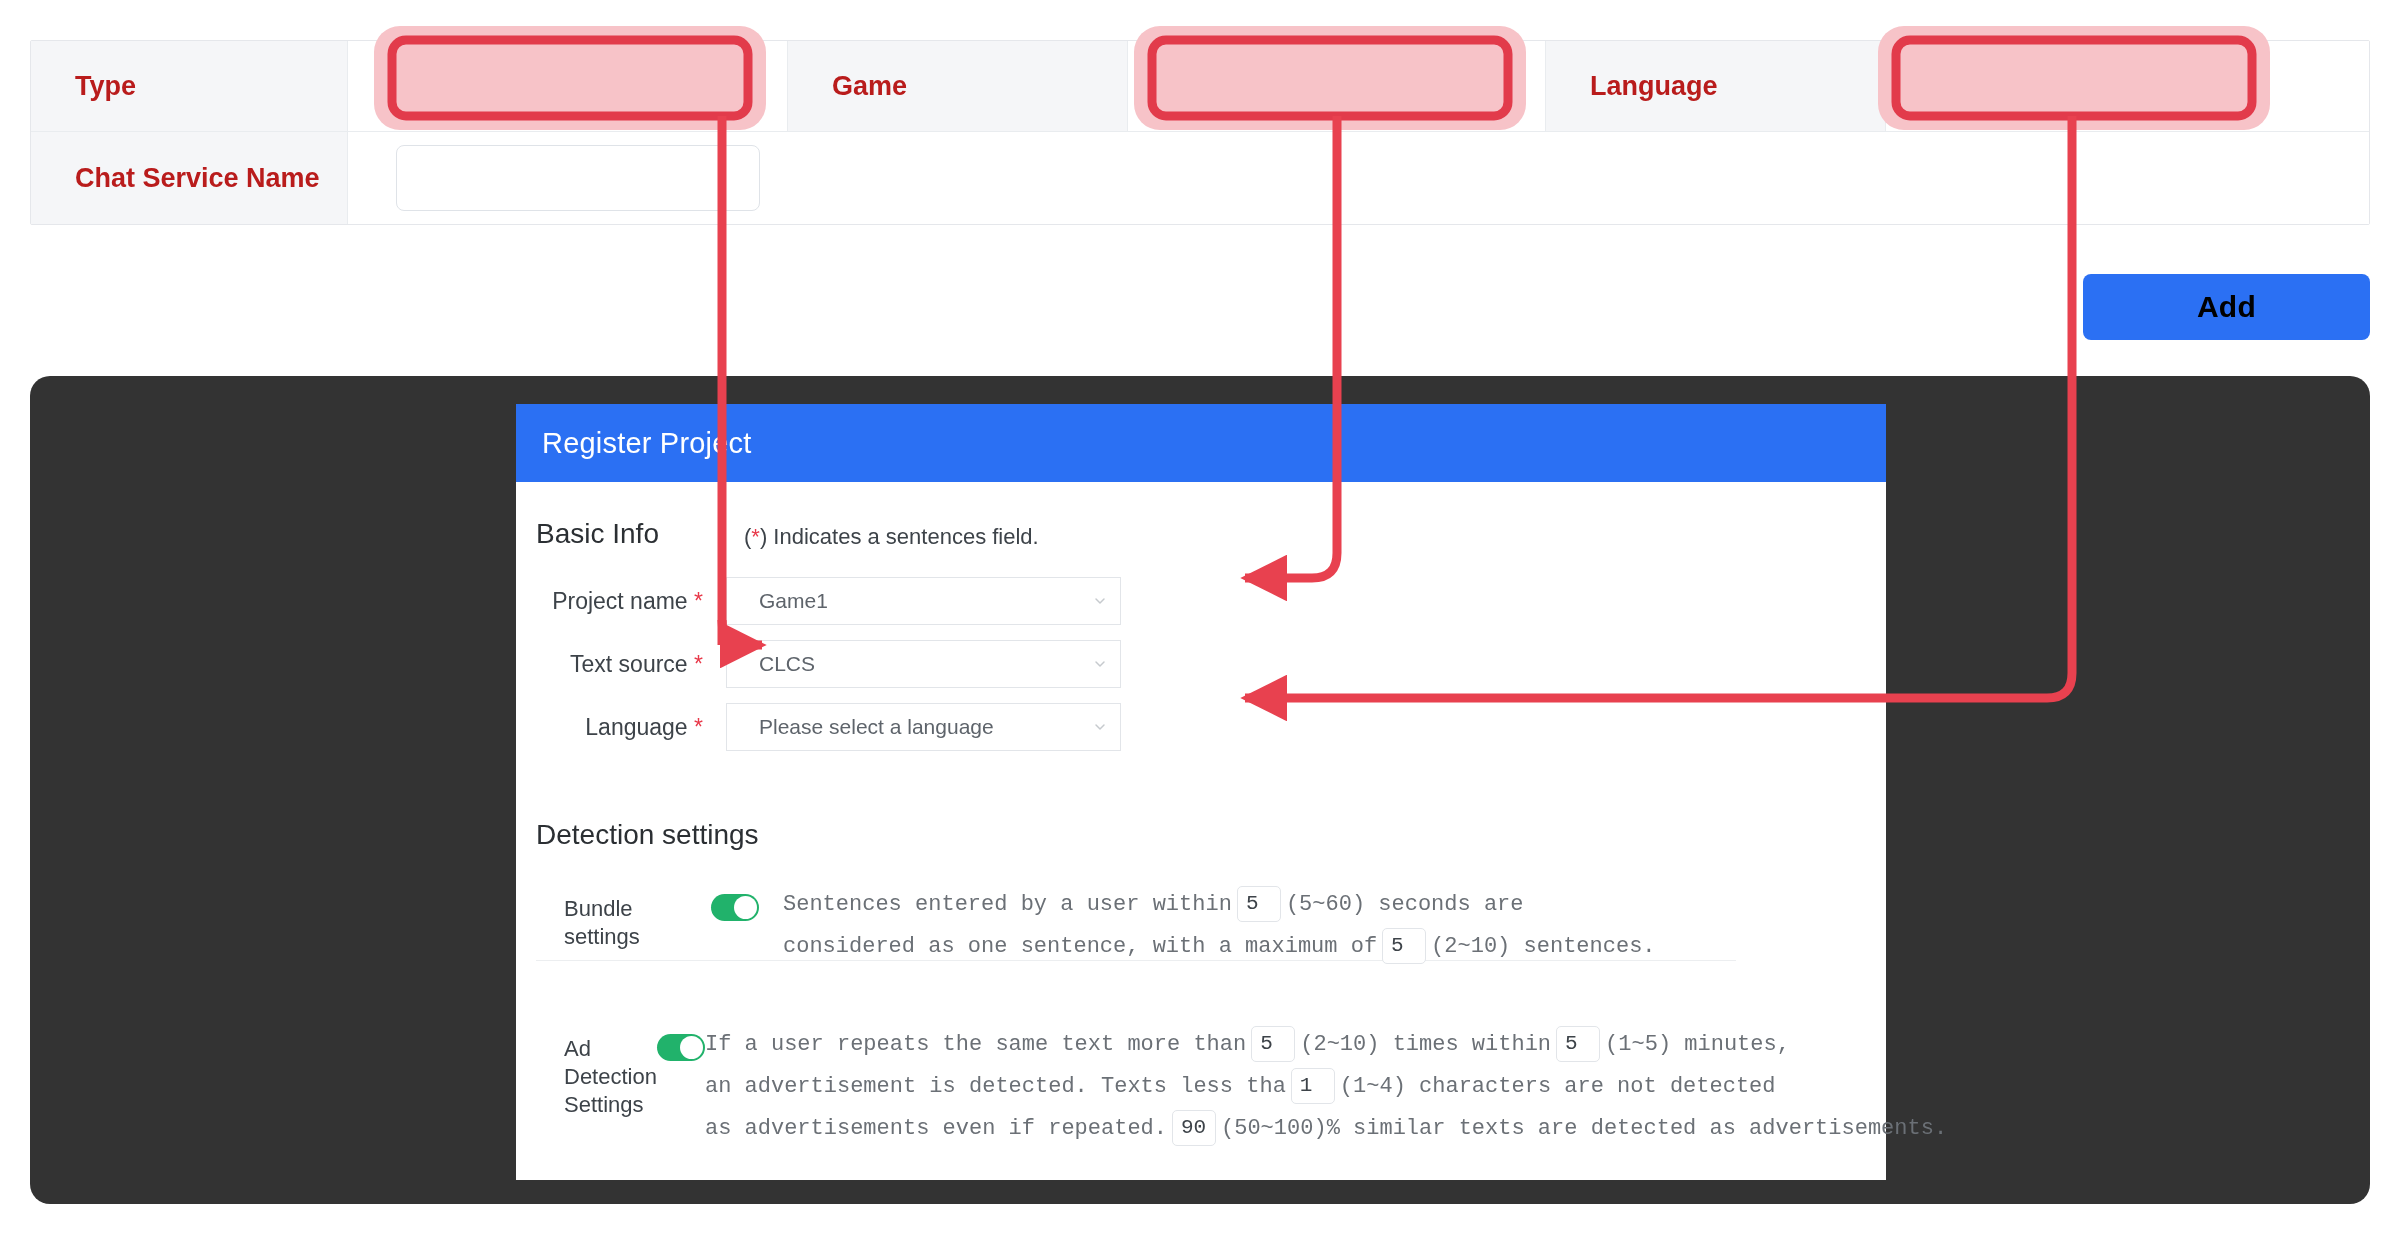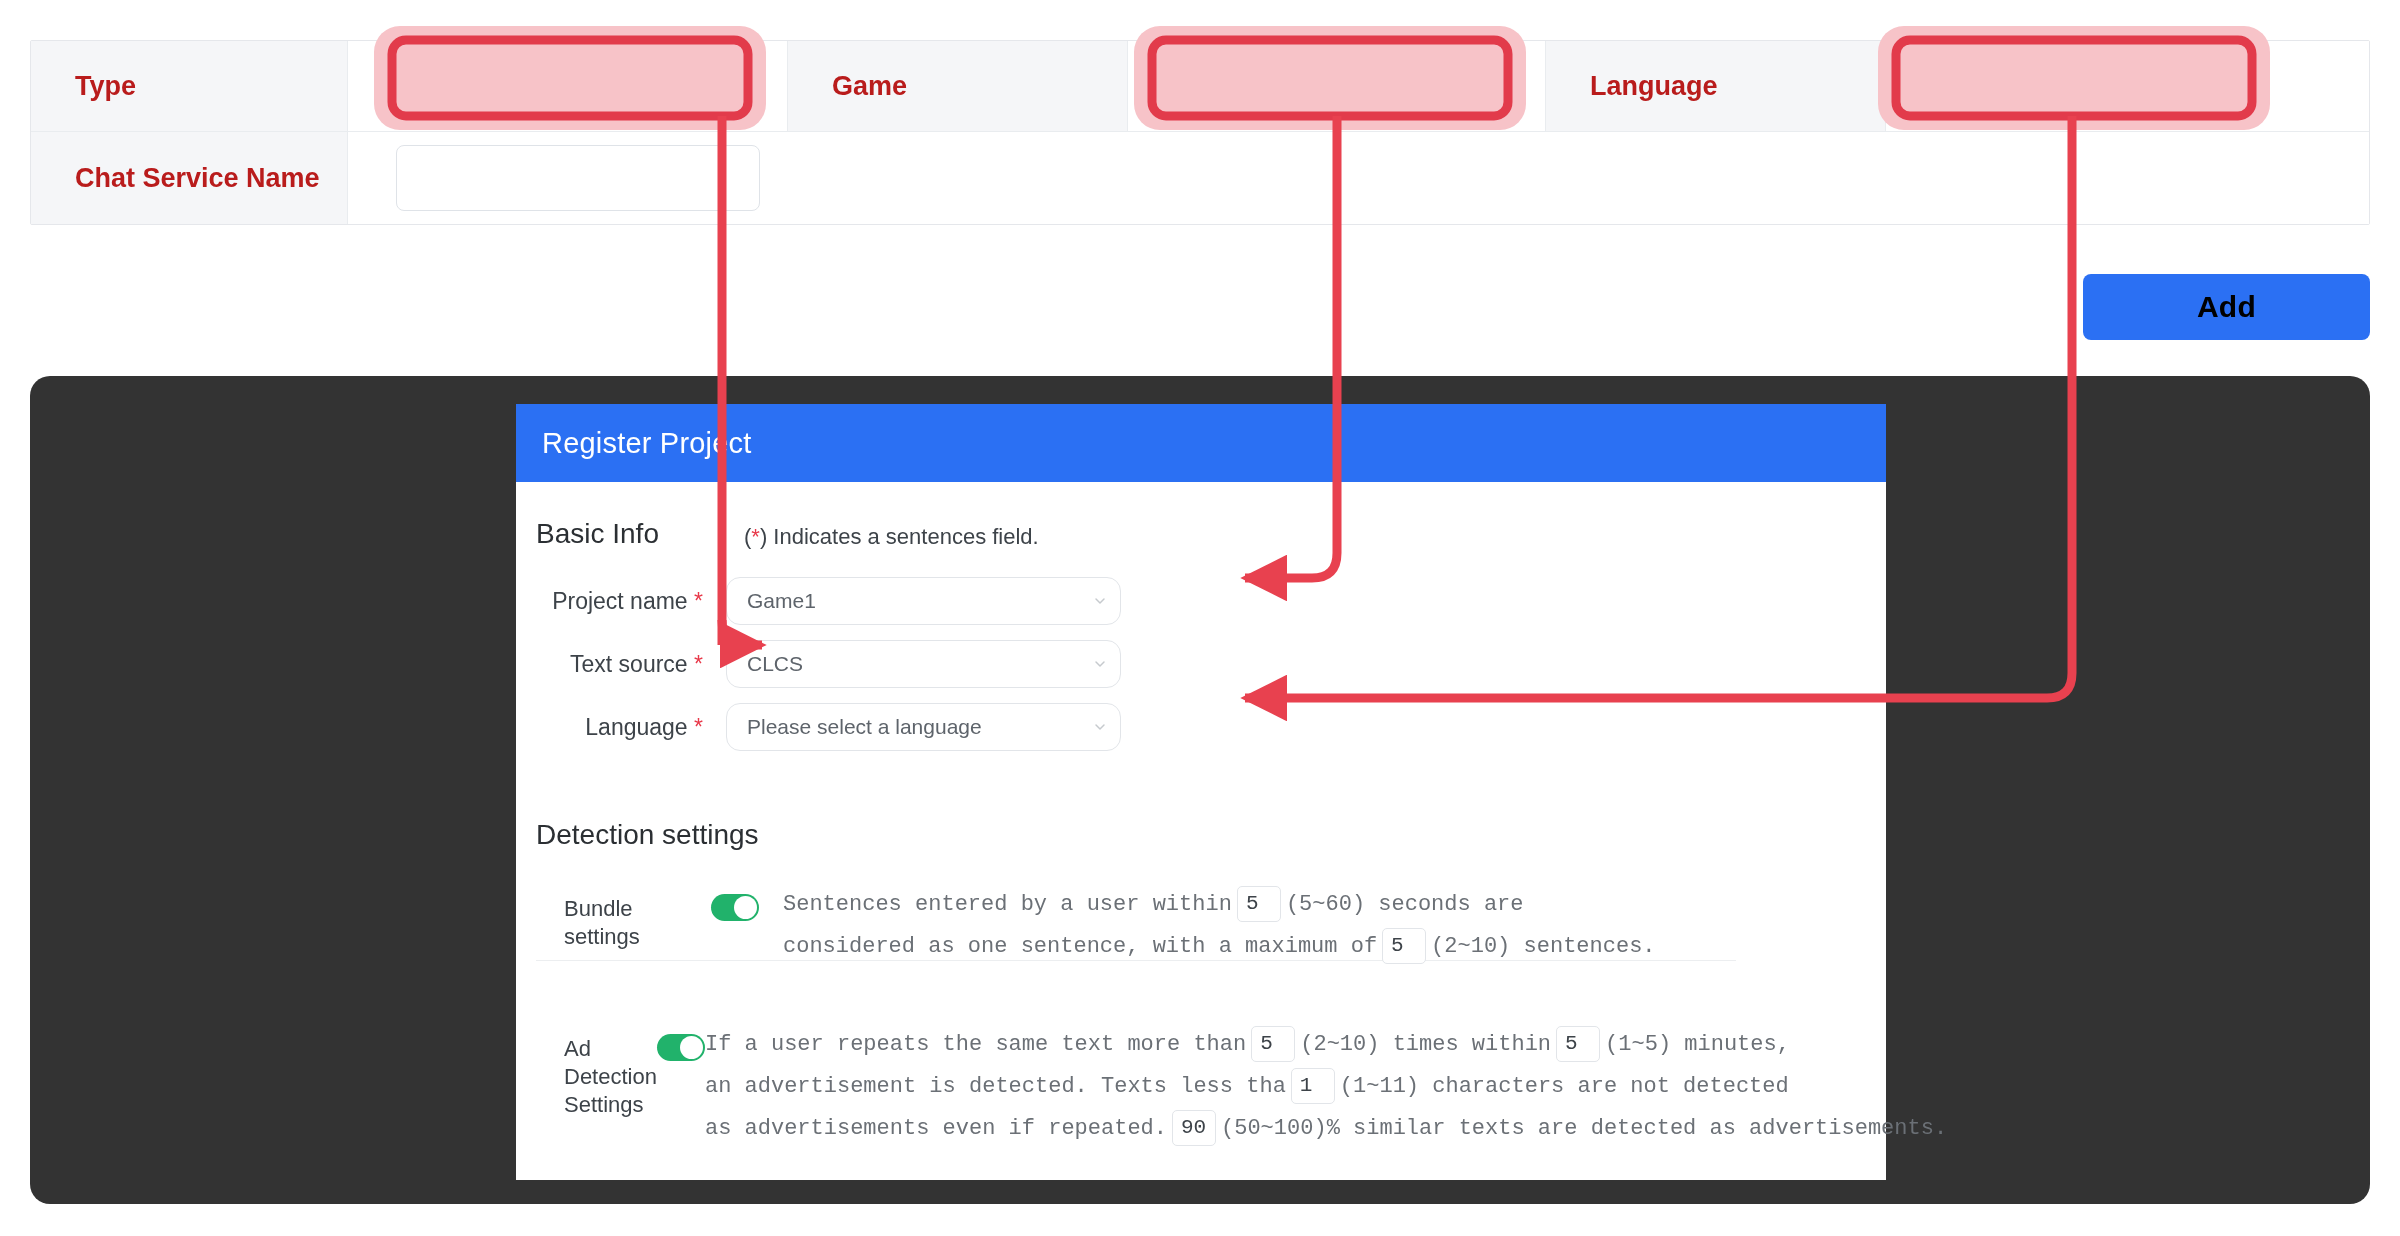--- a/index.html
+++ b/index.html
@@ -128,8 +128,8 @@
   .form-label .req{color:#e8394a;font-size:23px;}
   .form-select{
     width:395px;height:48px;
-    border:1px solid #e2e5e9;border-radius:14px;background:#fff;
-    display:flex;align-items:center;padding:0 14px 0 20px;
+    border:1px solid #e2e5e9;border-radius:0;background:#fff;
+    display:flex;align-items:center;padding:0 14px 0 32px;
     font-size:21px;color:#5e646b;
     position:relative;box-sizing:border-box;
   }

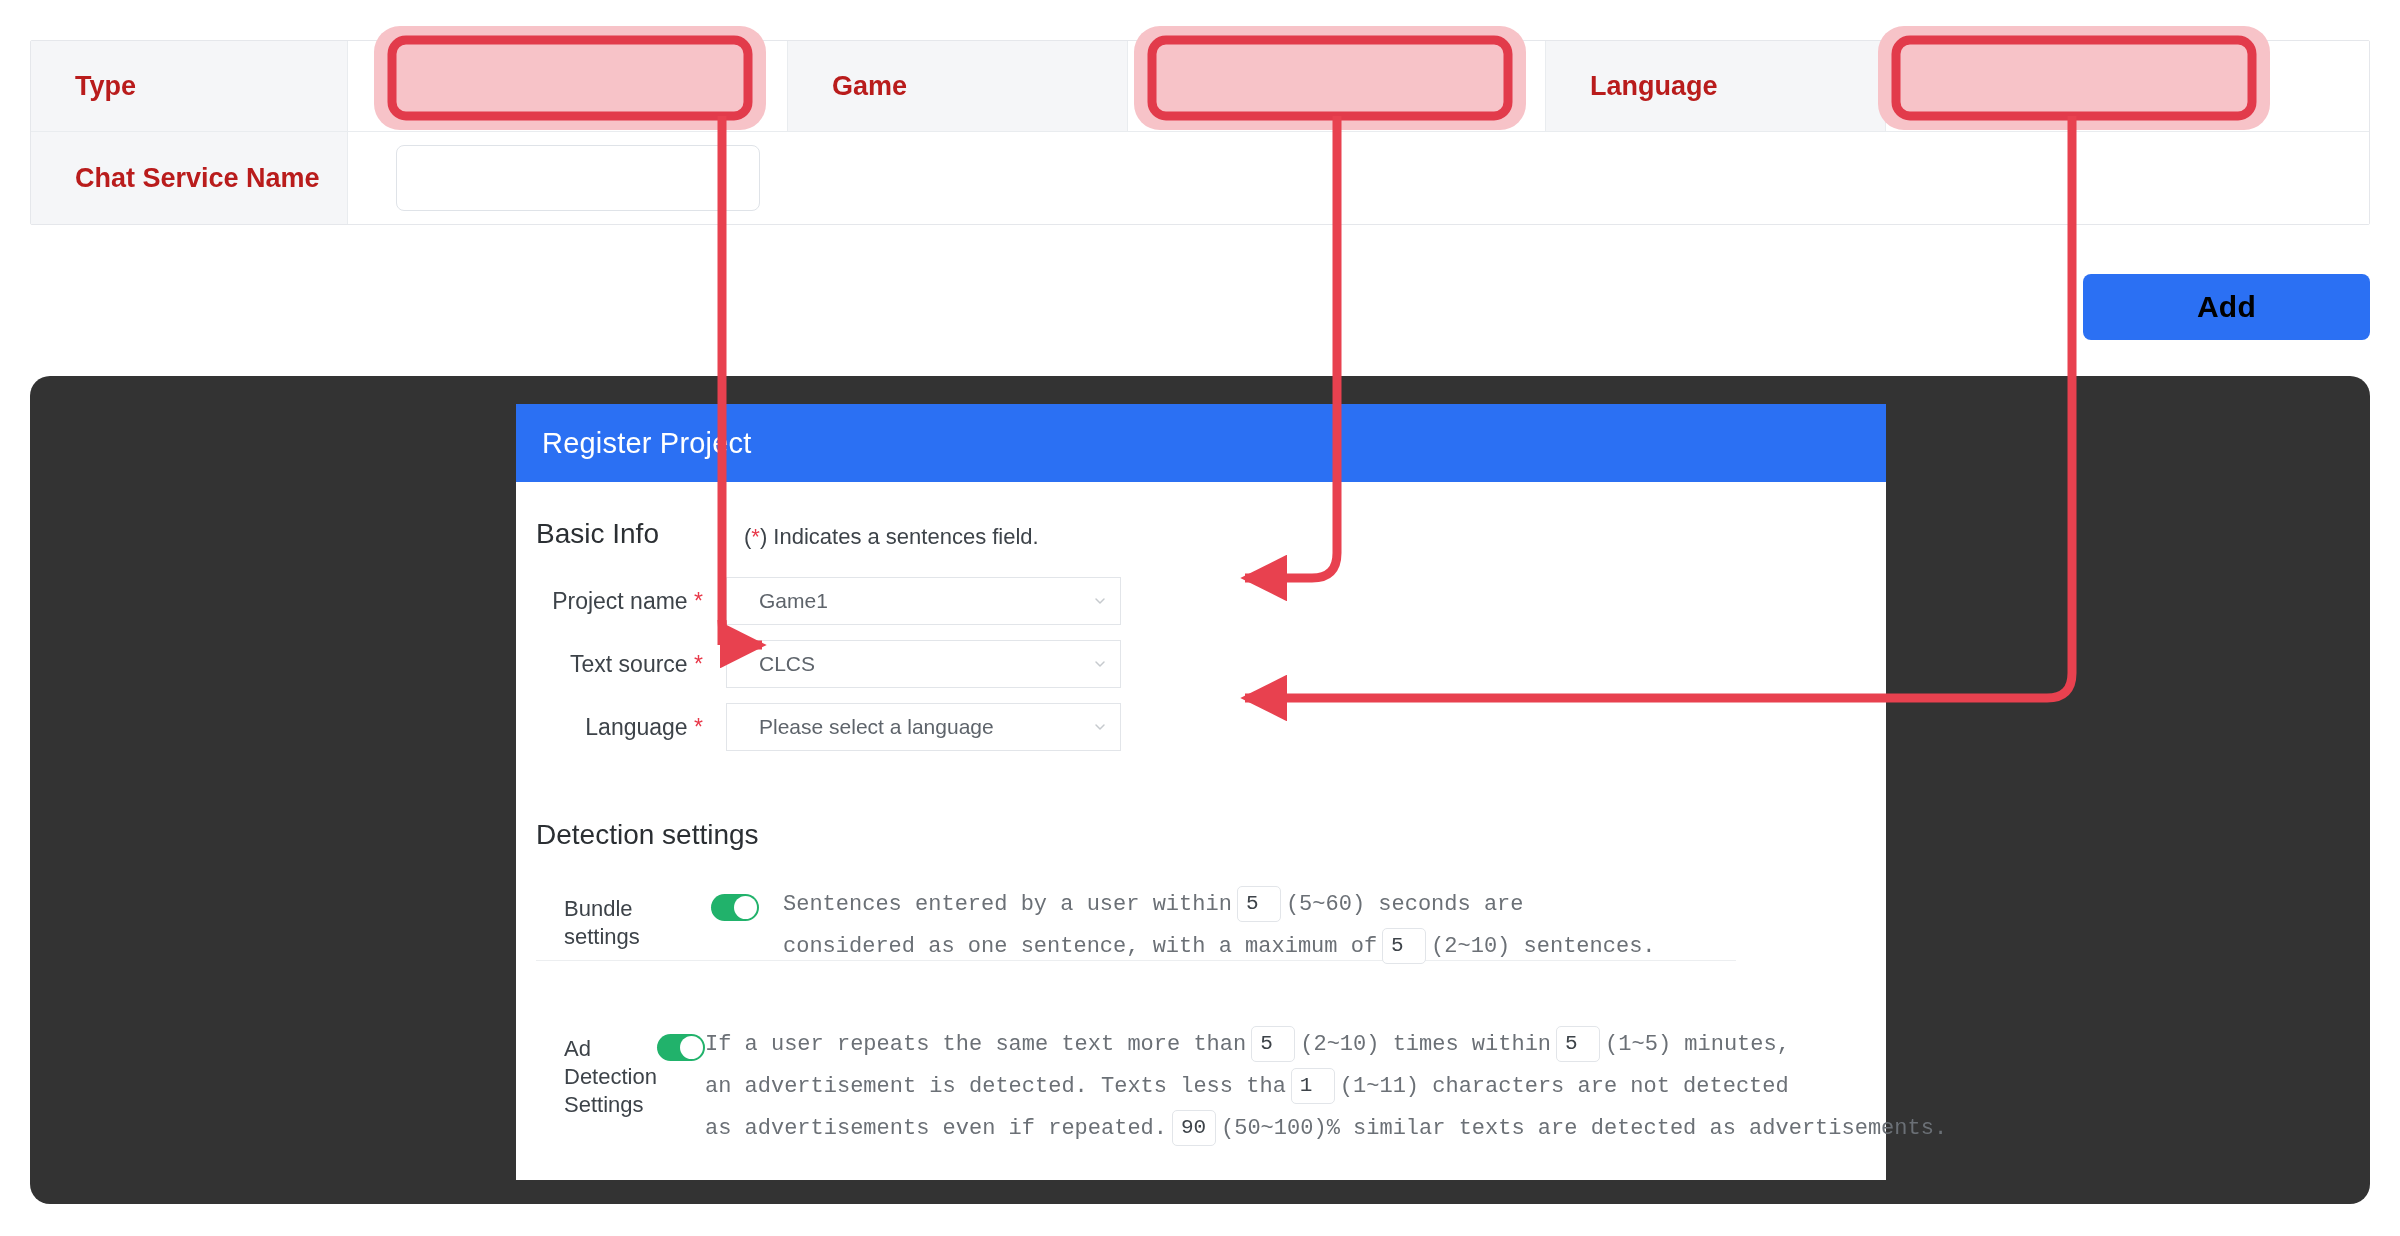--- a/index.html
+++ b/index.html
@@ -308,7 +308,7 @@
         </div>
         <div class="det-text">
           <span class="ln"><span>If a user repeats the same text more than</span><span class="numbox">5</span><span>(2~10) times within</span><span class="numbox">5</span><span>(1~5) minutes,</span></span>
-          <span class="ln"><span>an advertisement is detected. Texts less tha</span><span class="numbox">1</span><span>(1~11) characters are not detected</span></span>
+          <span class="ln"><span>an advertisement is detected. Texts less tha</span><span class="numbox">1</span><span>(1~4) characters are not detected</span></span>
           <span class="ln"><span>as advertisements even if repeated.</span><span class="numbox">90</span><span>(50~100)% similar texts are detected as advertisements.</span></span>
         </div>
       </div>

